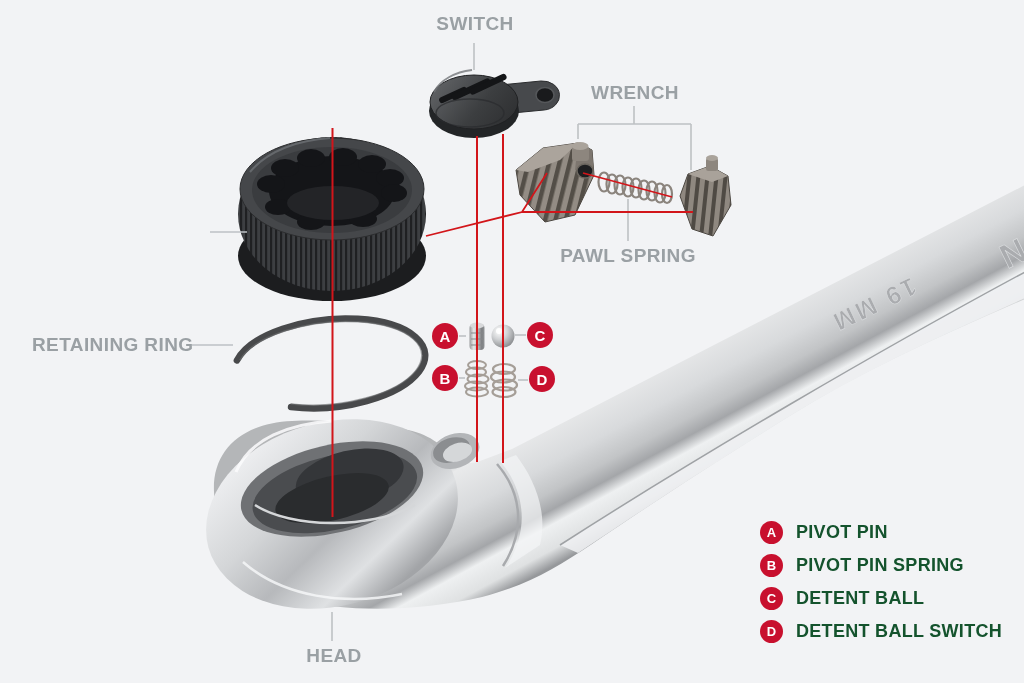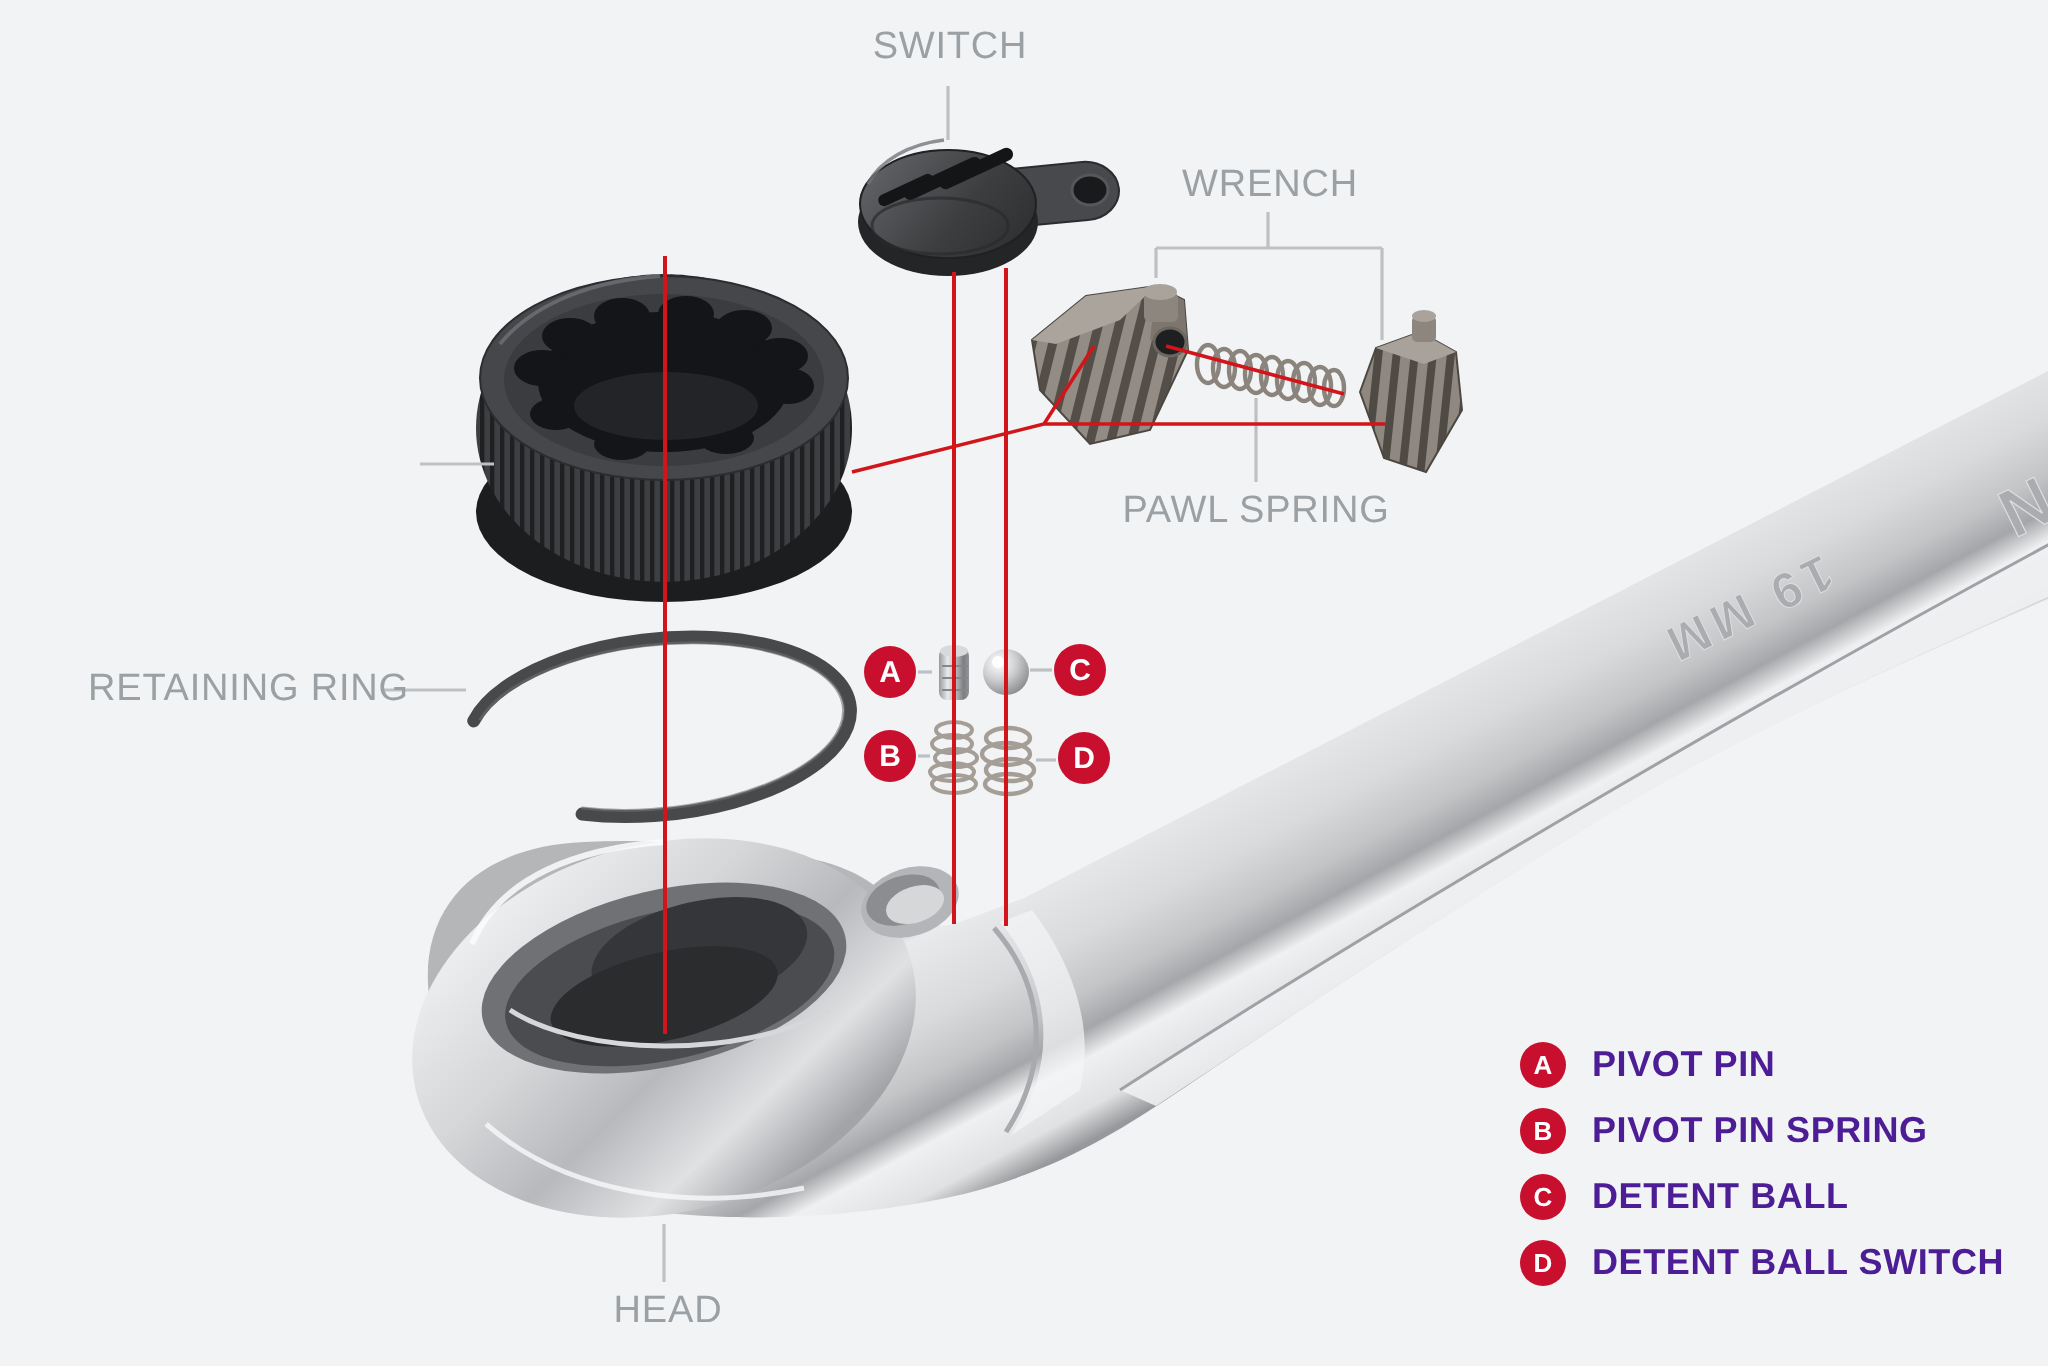--- a/index.html
+++ b/index.html
@@ -6,7 +6,7 @@
   .stage{position:relative;width:1024px;height:683px;background:#f2f3f5;overflow:hidden;
          font-family:"Liberation Sans", sans-serif;}
   .stage svg{position:absolute;left:0;top:0;}
-  .lbl{position:absolute;color:#9aa0a4;font-weight:normal;font-size:19px;letter-spacing:.4px;
+  .lbl{position:absolute;color:#9aa0a4;font-weight:bold;font-size:19px;letter-spacing:.4px;
        white-space:nowrap;user-select:none;z-index:5;}
   .lbl.center{transform:translate(-50%,-50%);}
   .lbl.leftalign{transform:translateY(-50%);}

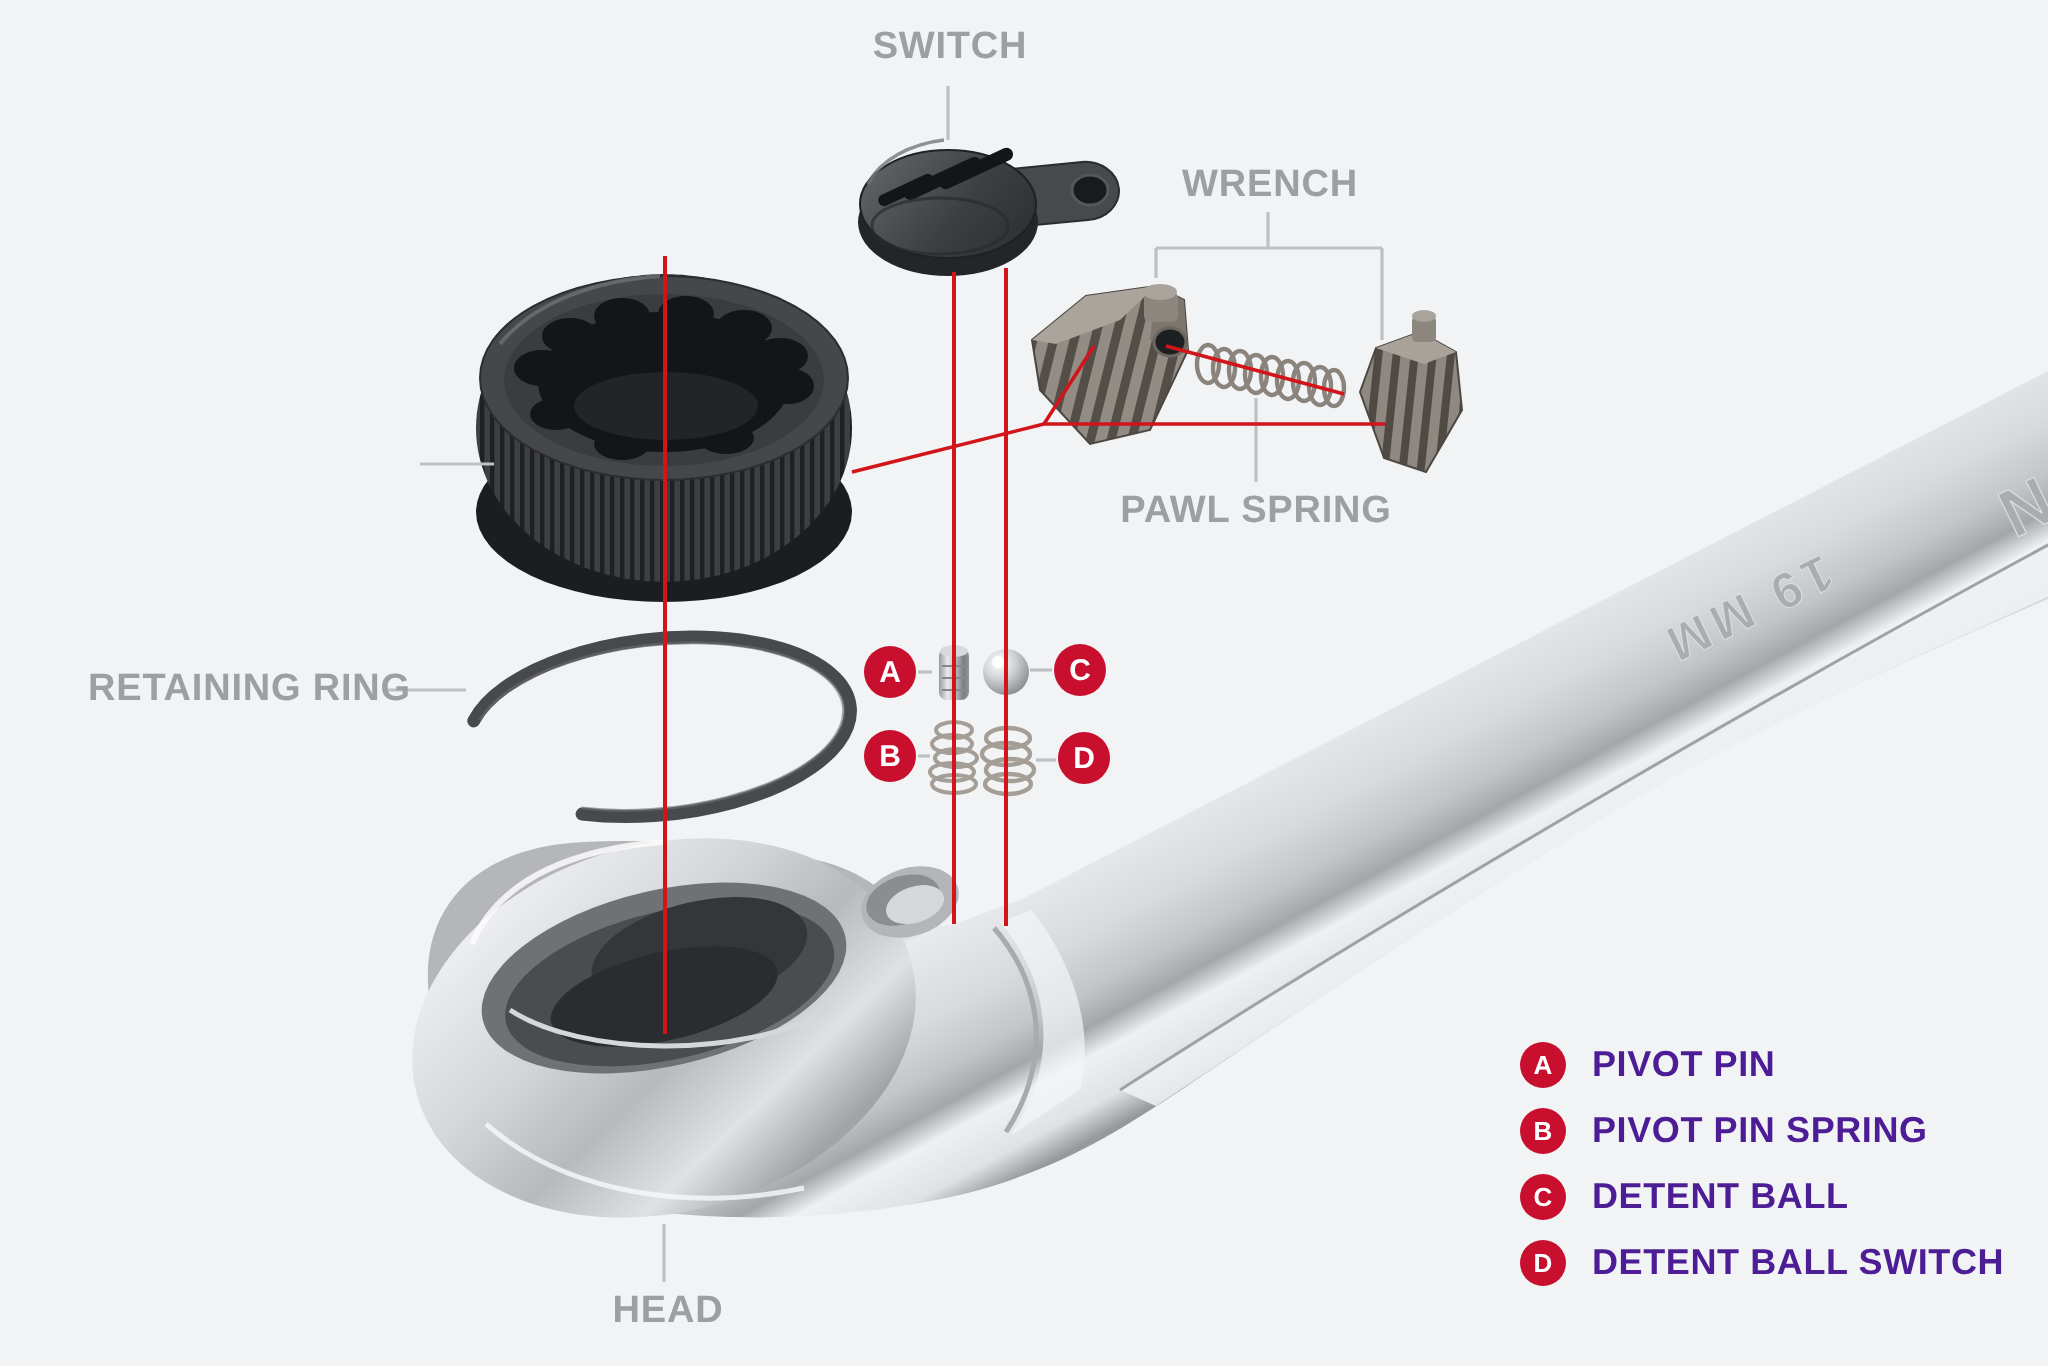--- a/index.html
+++ b/index.html
@@ -237,7 +237,7 @@
   <div class="lbl center" style="left:475px;top:24px;">SWITCH</div>
   <div class="lbl center" style="left:635px;top:93px;">WRENCH</div>
   <div class="lbl center" style="left:628px;top:256px;">PAWL SPRING</div>
-  <div class="lbl leftalign" style="left:44px;top:345px;">RETAINING RING</div>
+  <div class="lbl leftalign" style="left:32px;top:345px;">RETAINING RING</div>
   <div class="lbl center" style="left:334px;top:656px;">HEAD</div>
 
   <div class="badge" style="left:445px;top:336px;">A</div>

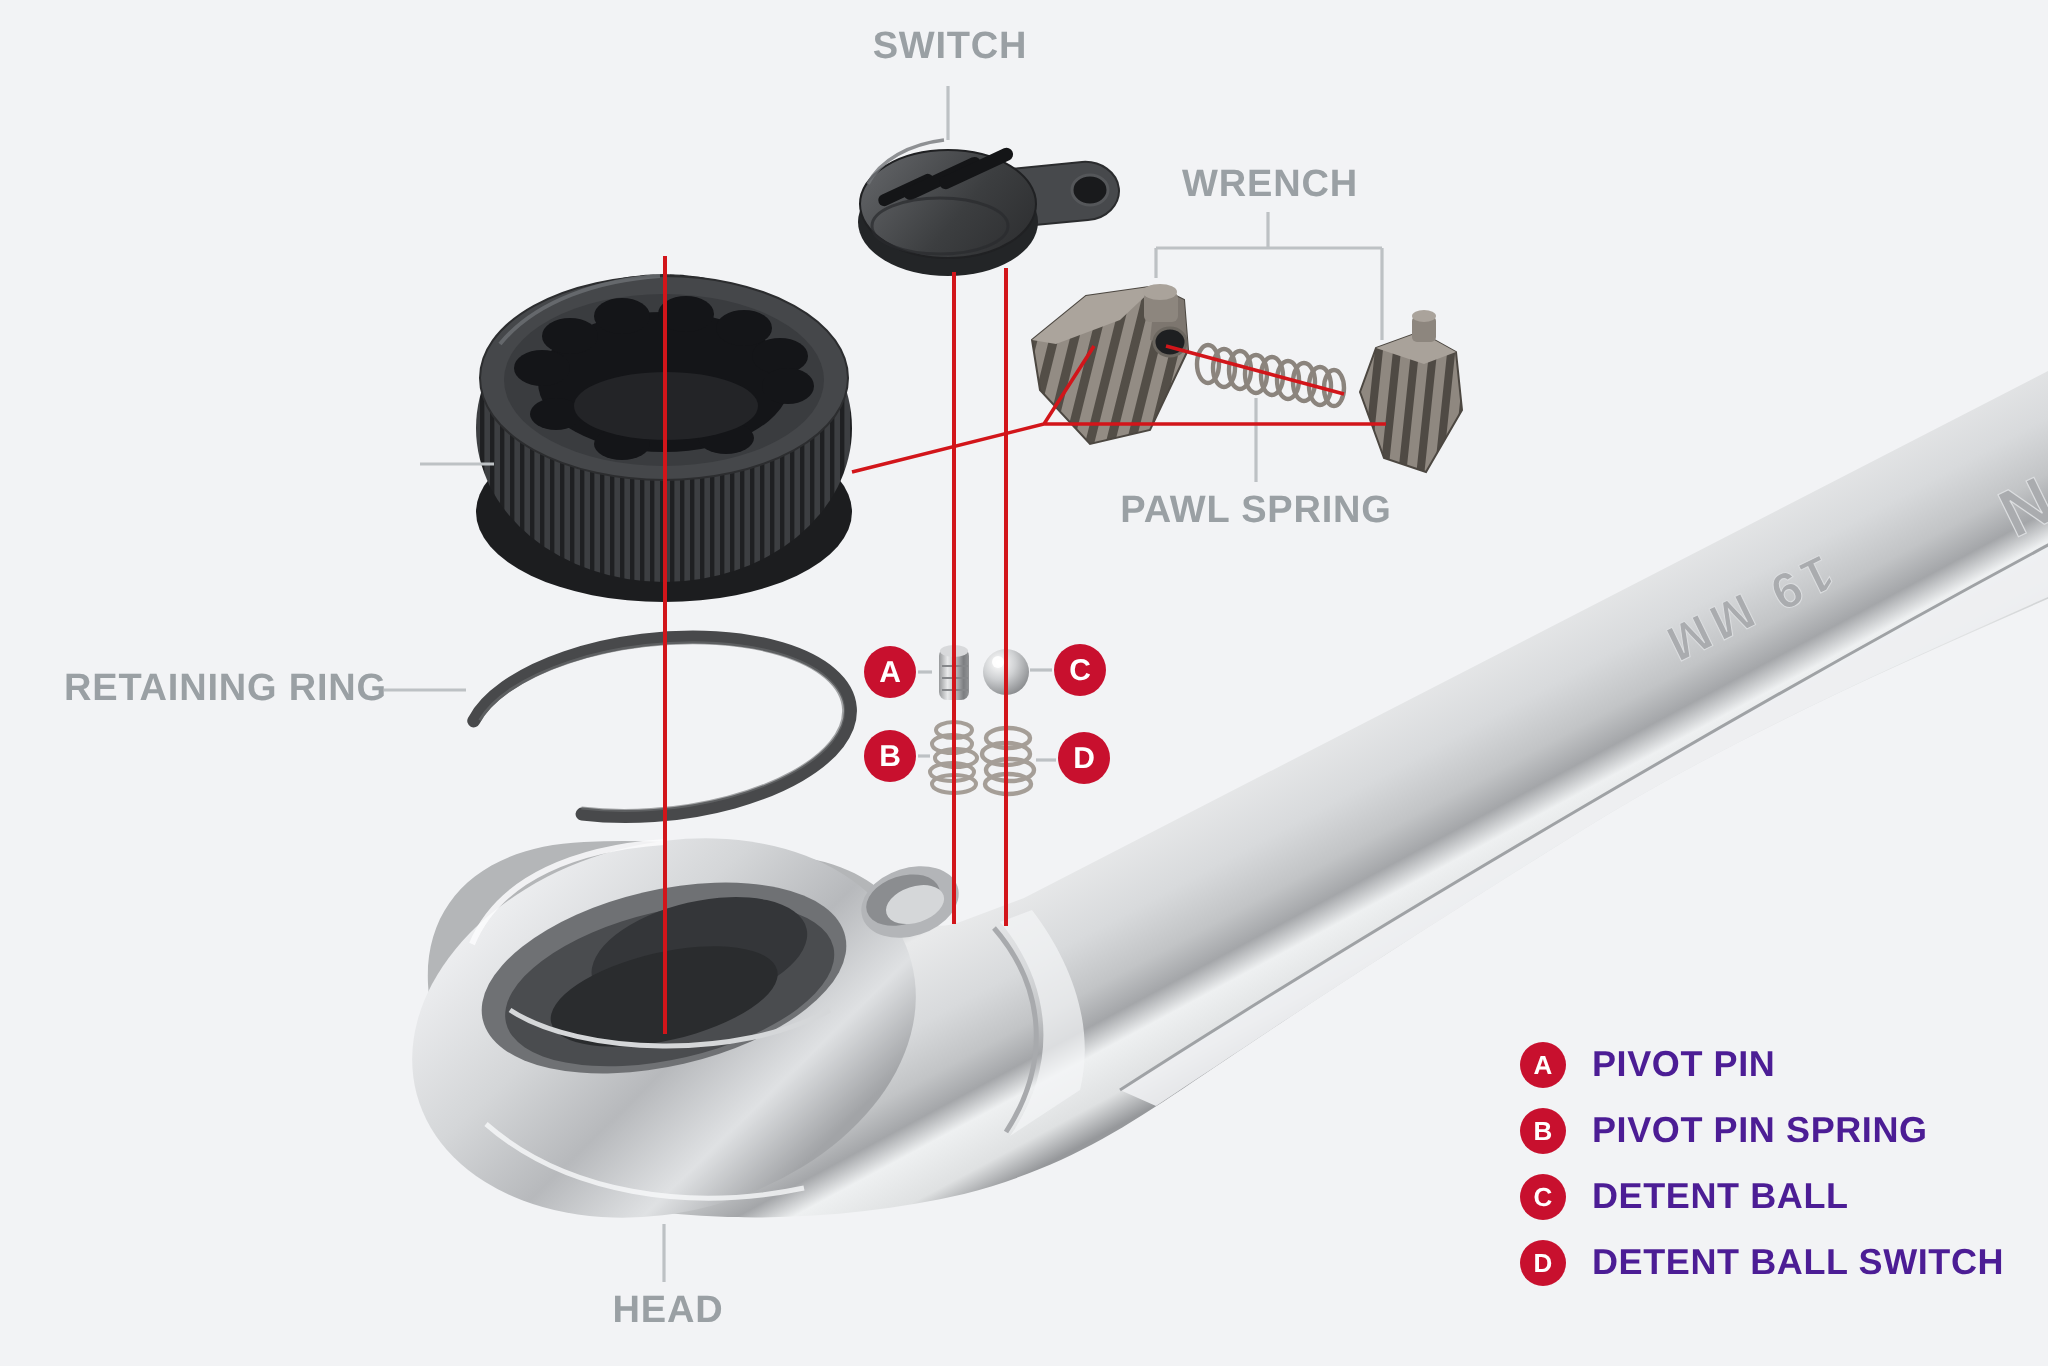--- a/index.html
+++ b/index.html
@@ -17,7 +17,7 @@
   .legend-row{display:flex;align-items:center;gap:13px;}
   .legend-badge{width:23px;height:23px;border-radius:50%;background:#c8102e;color:#fff;font-weight:bold;
                 font-size:13px;display:flex;align-items:center;justify-content:center;flex:0 0 auto;}
-  .legend-label{color:#4c1d95;font-weight:bold;font-size:18px;letter-spacing:.3px;white-space:nowrap;}
+  .legend-label{color:#14532d;font-weight:bold;font-size:18px;letter-spacing:.3px;white-space:nowrap;}
 </style>
 </head>
 <body>

